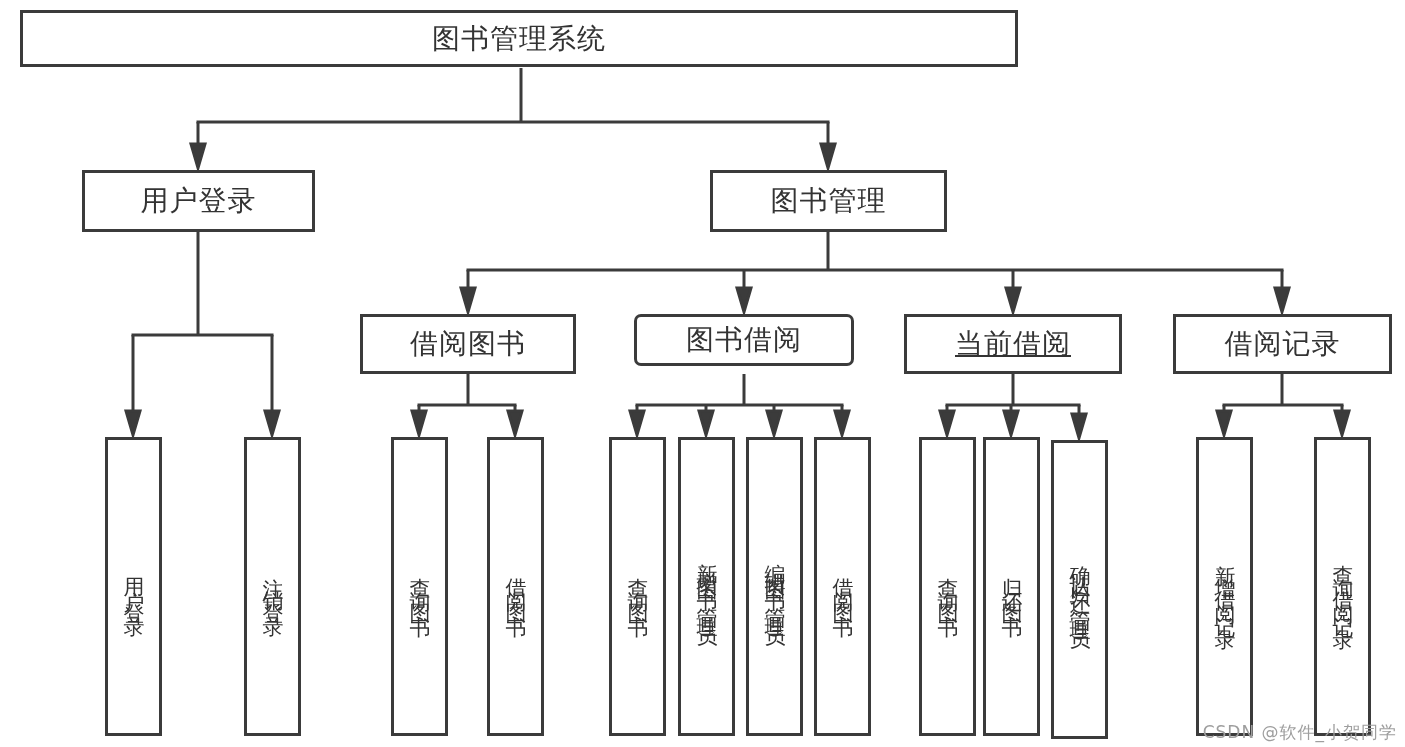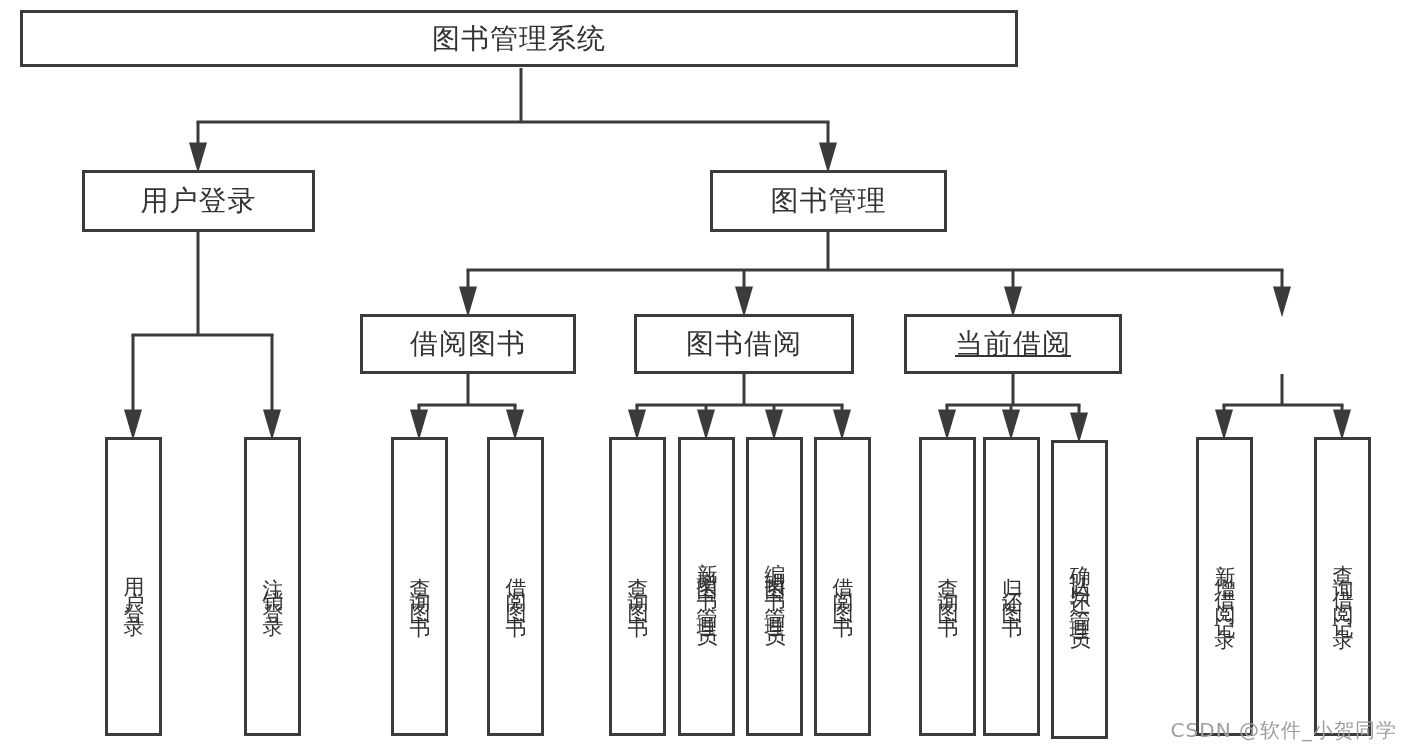--- a/index.html
+++ b/index.html
@@ -146,7 +146,7 @@
   <div class="node hnode" style="left:360px; top:314px; width:216px; height:60px;">
     <span>借阅图书</span>
   </div>
-  <div class="node hnode" style="left:634px; top:314px; width:220px; height:60px;">
+  <div class="node hnode" style="left:634px; top:314px; width:220px; height:52px;border-radius:7px;">
     <span>图书借阅</span>
   </div>
   <div class="node hnode" style="left:904px; top:314px; width:218px; height:60px;text-decoration:underline;">

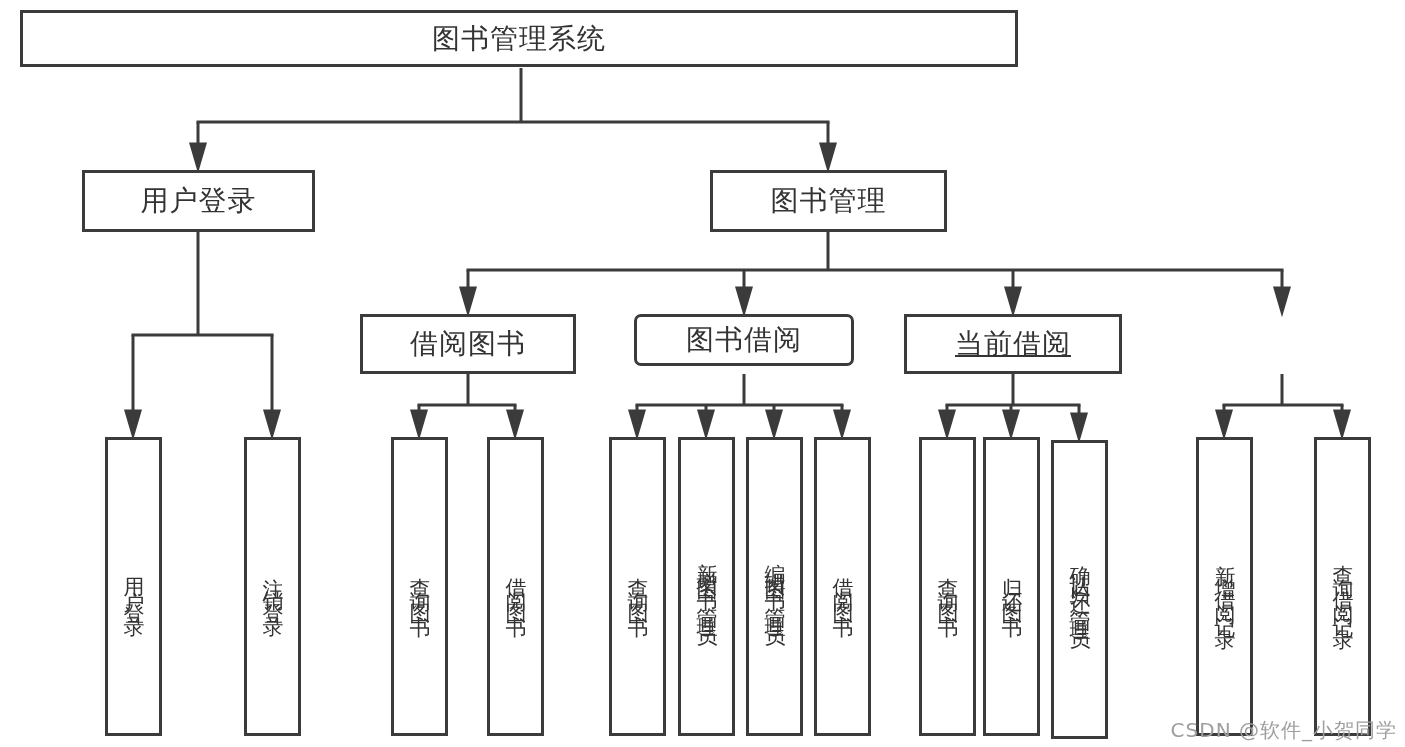--- a/index.html
+++ b/index.html
@@ -152,6 +152,9 @@
   <div class="node hnode" style="left:904px; top:314px; width:218px; height:60px;text-decoration:underline;">
     <span>当前借阅</span>
   </div>
+  <div class="node hnode" style="left:1173px; top:314px; width:219px; height:60px;">
+    <span>借阅记录</span>
+  </div>
 
   <div class="node leaf" style="left:105px;">
     <span class="leaf-label" style="letter-spacing: 13px;">用户登录</span>

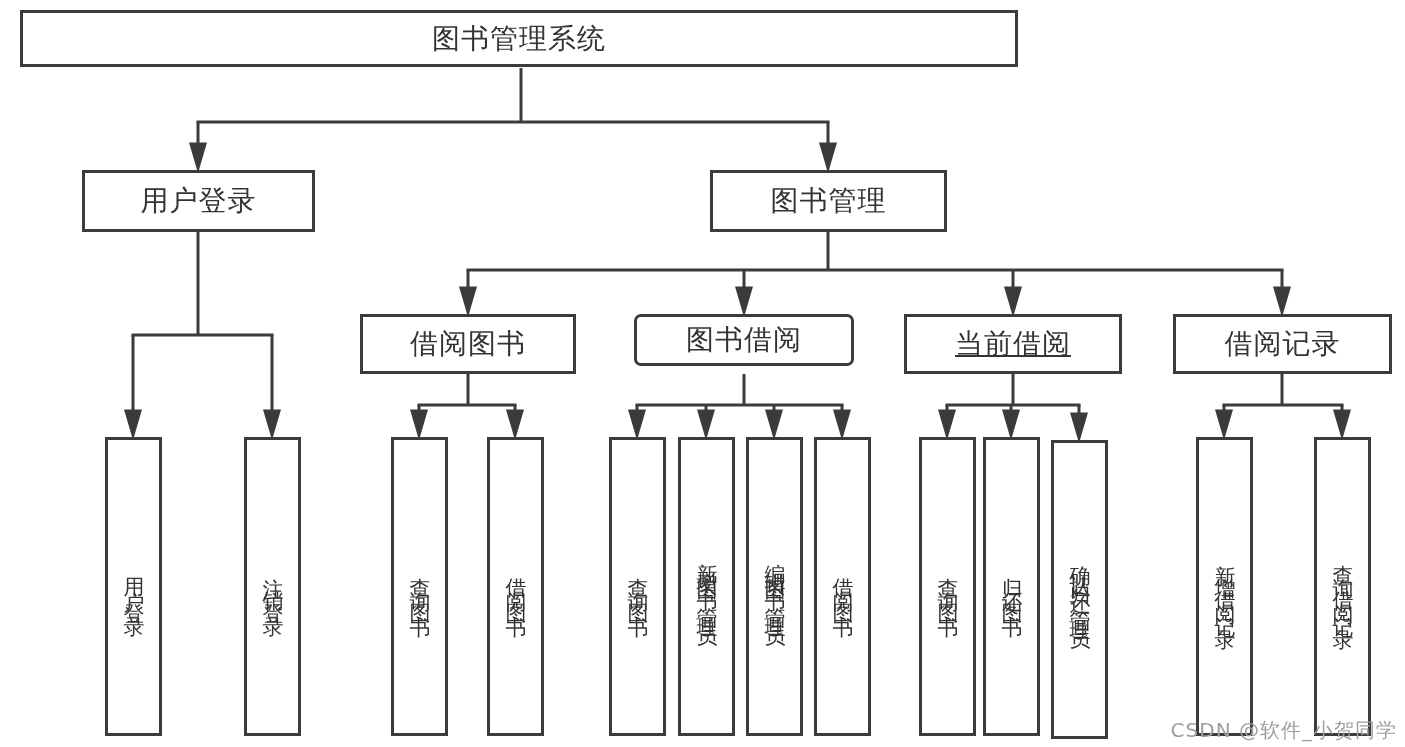--- a/index.html
+++ b/index.html
@@ -57,7 +57,7 @@
     position: absolute;
     right: 8px;
     bottom: 3px;
-    font-size: 20px;
+    font-size: 17px;
     color: #9e9e9e;
     z-index: 3;
     letter-spacing: 1px;

